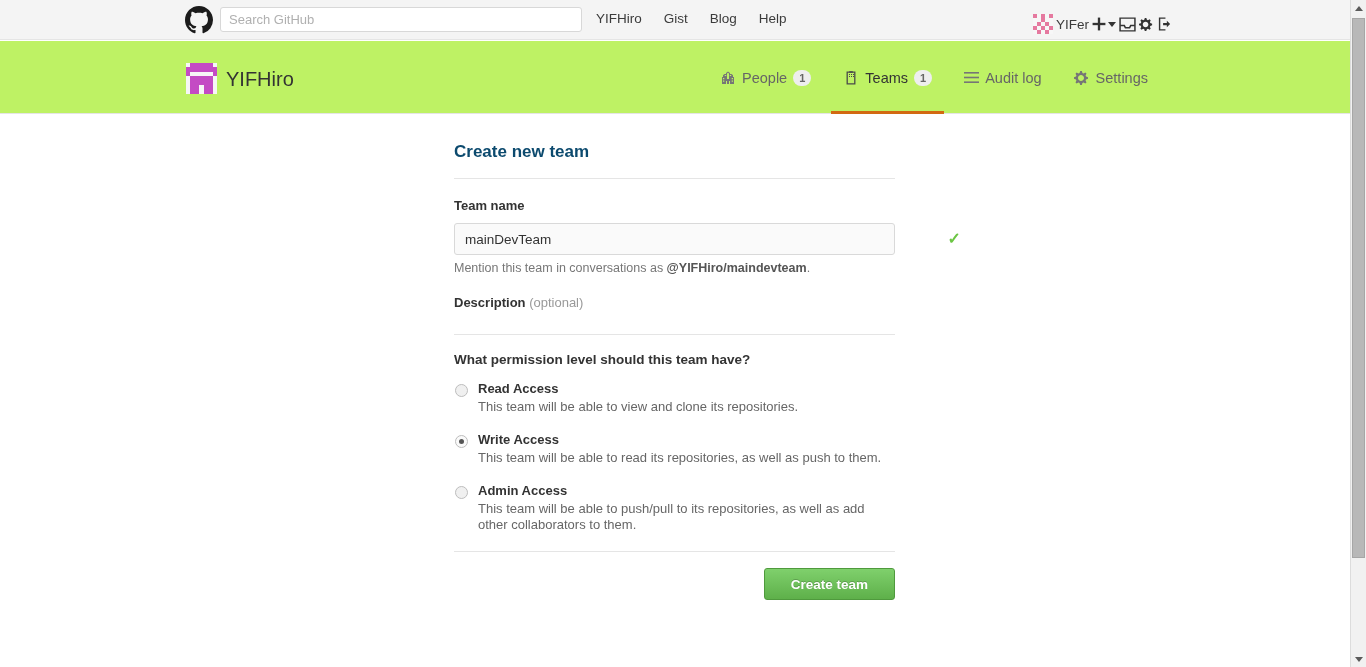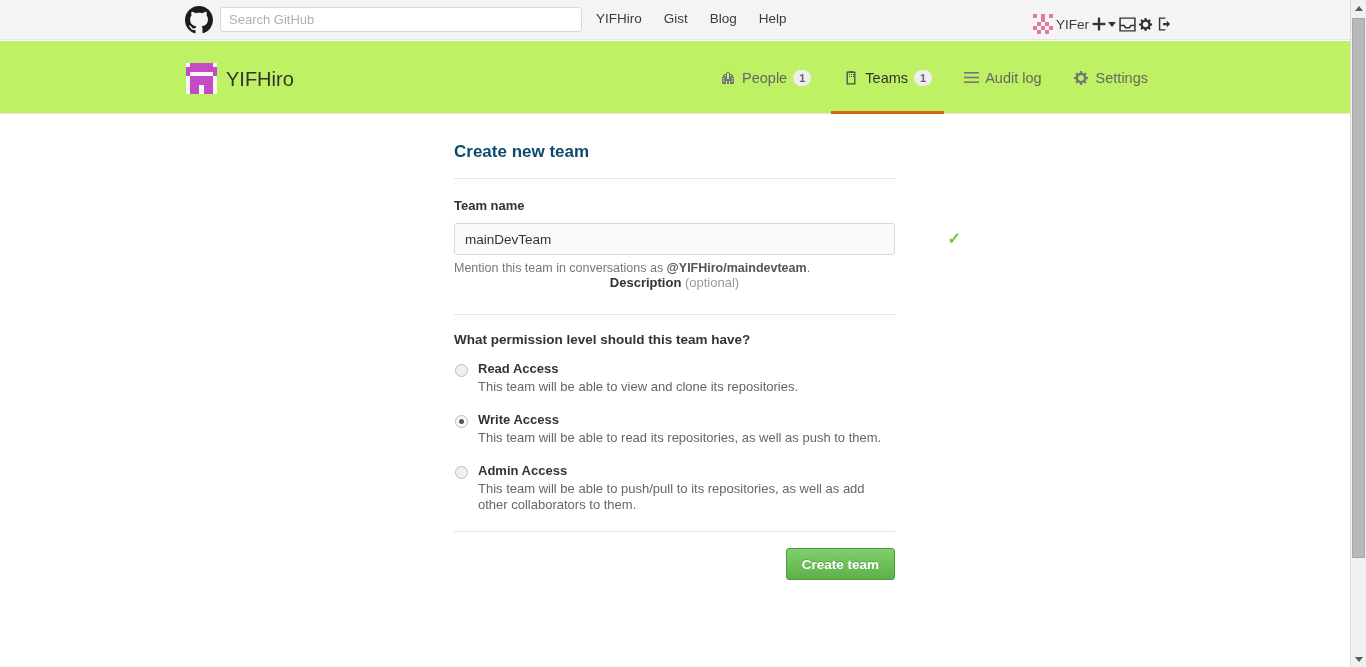--- a/index.html
+++ b/index.html
@@ -435,7 +435,7 @@
     </div>
     <div class="help-text"><span>Mention this team in conversations as </span><b>@YIFHiro/maindevteam</b><span>.</span></div>
 
-    <div class="field-label" style="text-align:center;"><span>Description</span>
+    <div class="field-label" style="margin-top:20px;"><span>Description</span>
       <span class="optional">(optional)</span>
     </div>
 

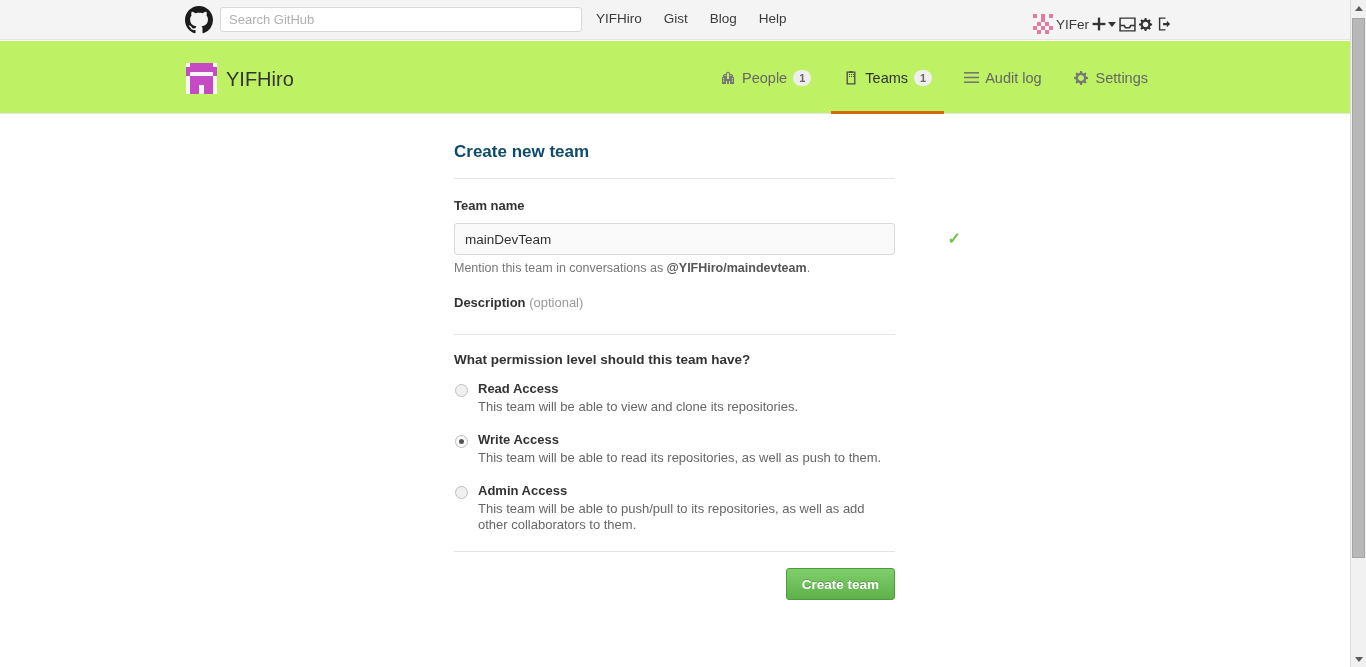--- a/index.html
+++ b/index.html
@@ -227,7 +227,7 @@
   .btn-row { display: flex; justify-content: flex-end; width: 441px; }
   .btn-create {
     height: 32px;
-    padding: 0 15px;
+    padding: 0 26px;
     border: 1px solid #4f9a3d;
     border-radius: 3px;
     background: linear-gradient(#7fd06c, #5eb04a);

